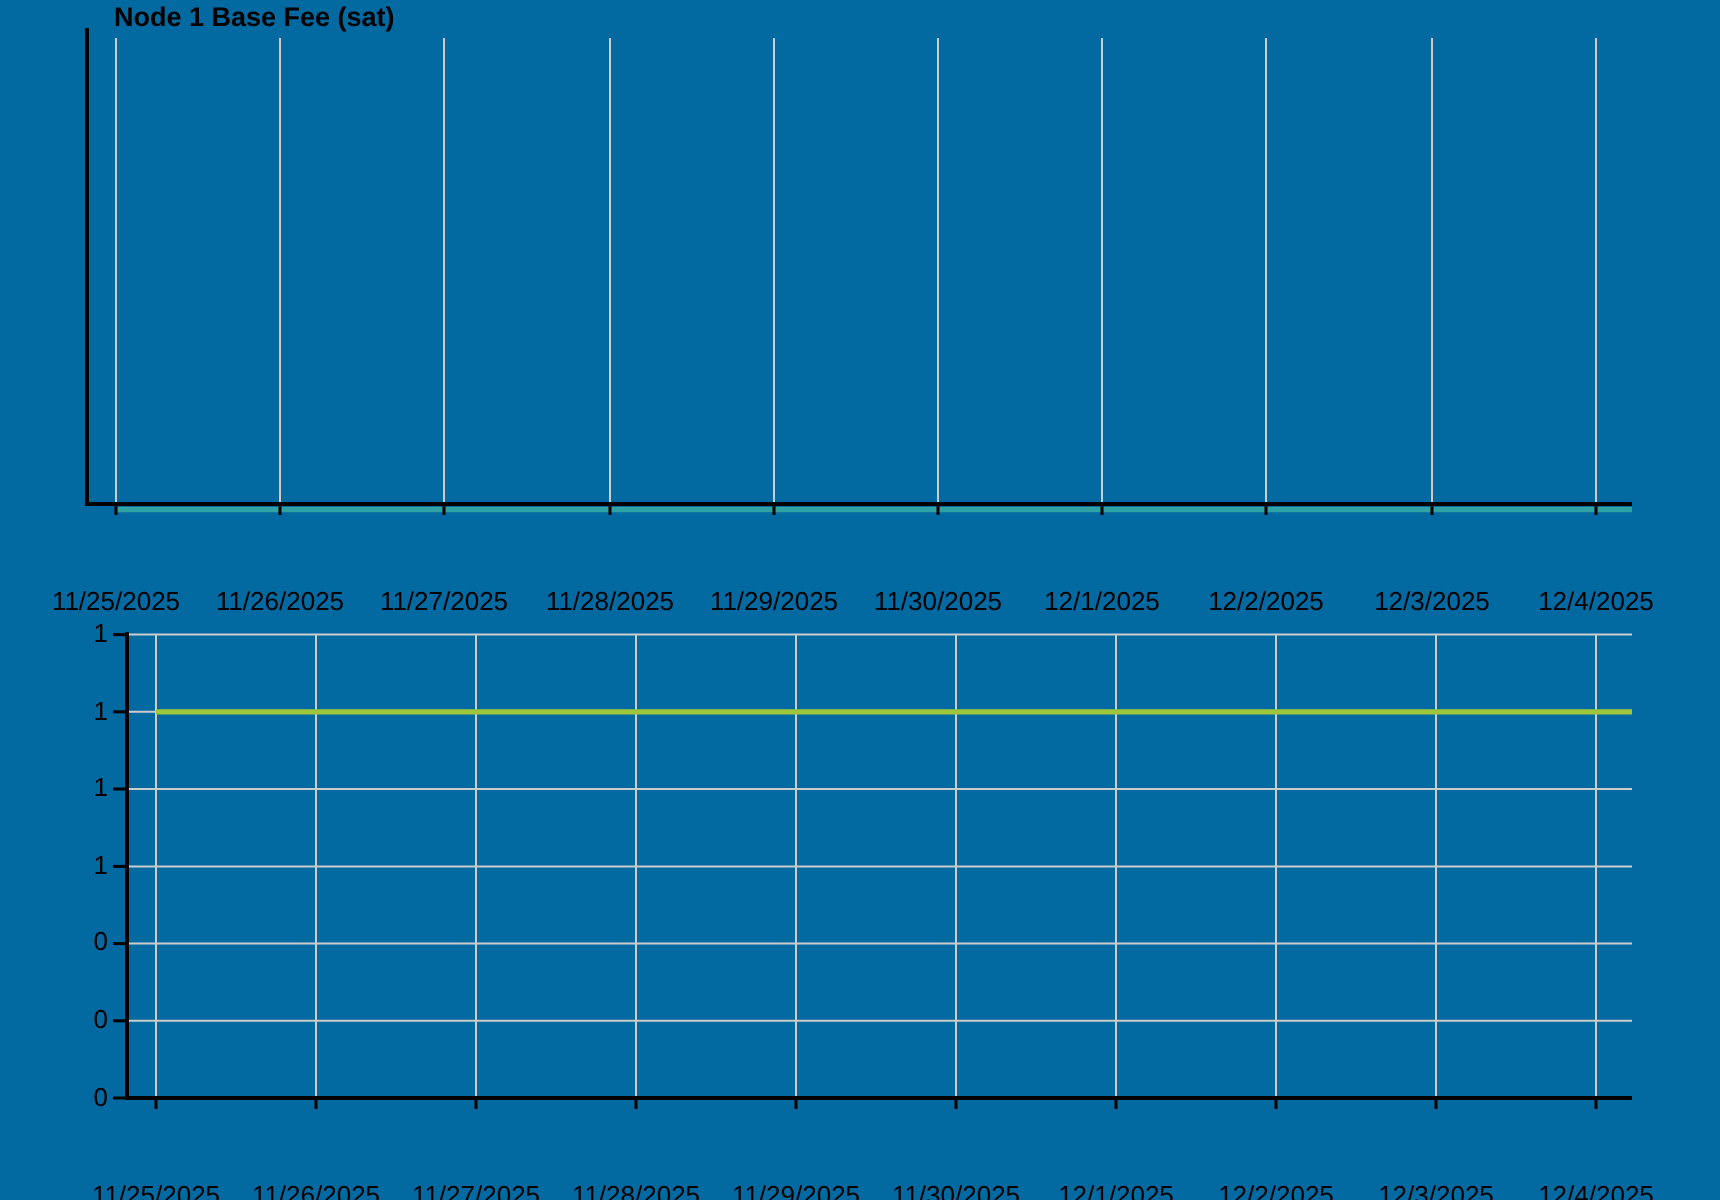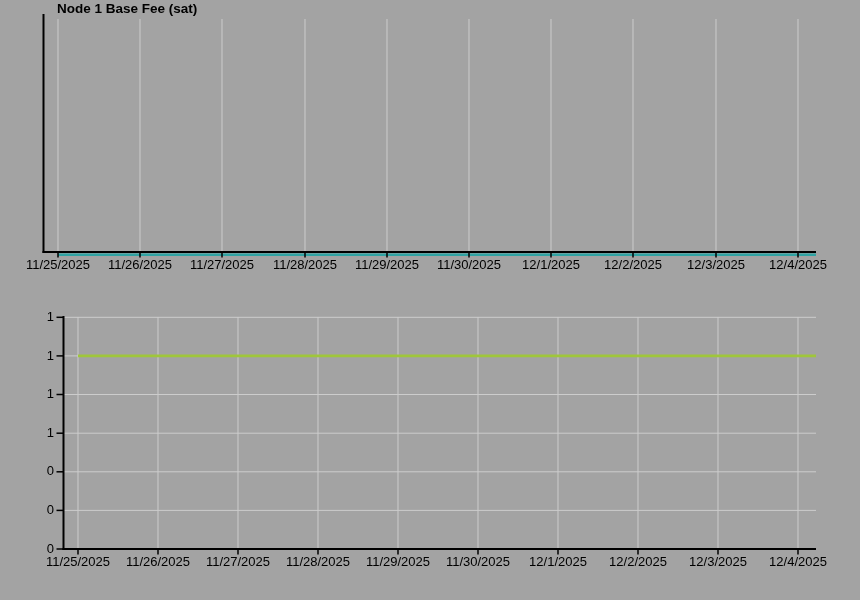--- a/index.html
+++ b/index.html
@@ -7,7 +7,7 @@
     position: relative;
     width: 860px;
     height: 600px;
-    background: #a3a3a3;
+    background: #0369a1;
     font-family: "Liberation Sans", sans-serif;
     overflow: hidden;
   }

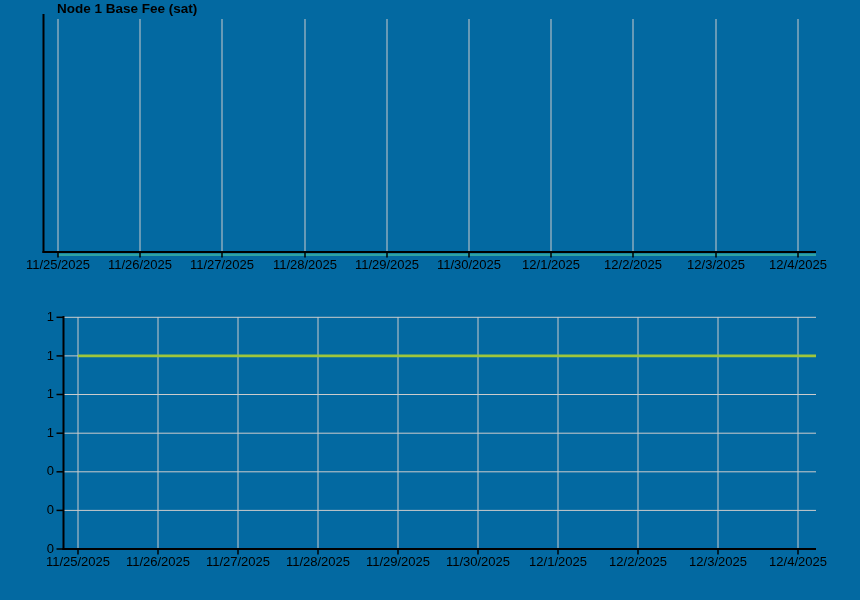--- a/index.html
+++ b/index.html
@@ -27,6 +27,7 @@
     font-size: 13px;
     color: #000000;
     white-space: nowrap;
+    margin-top: 36px;
   }
   .ylab {
     position: absolute;

